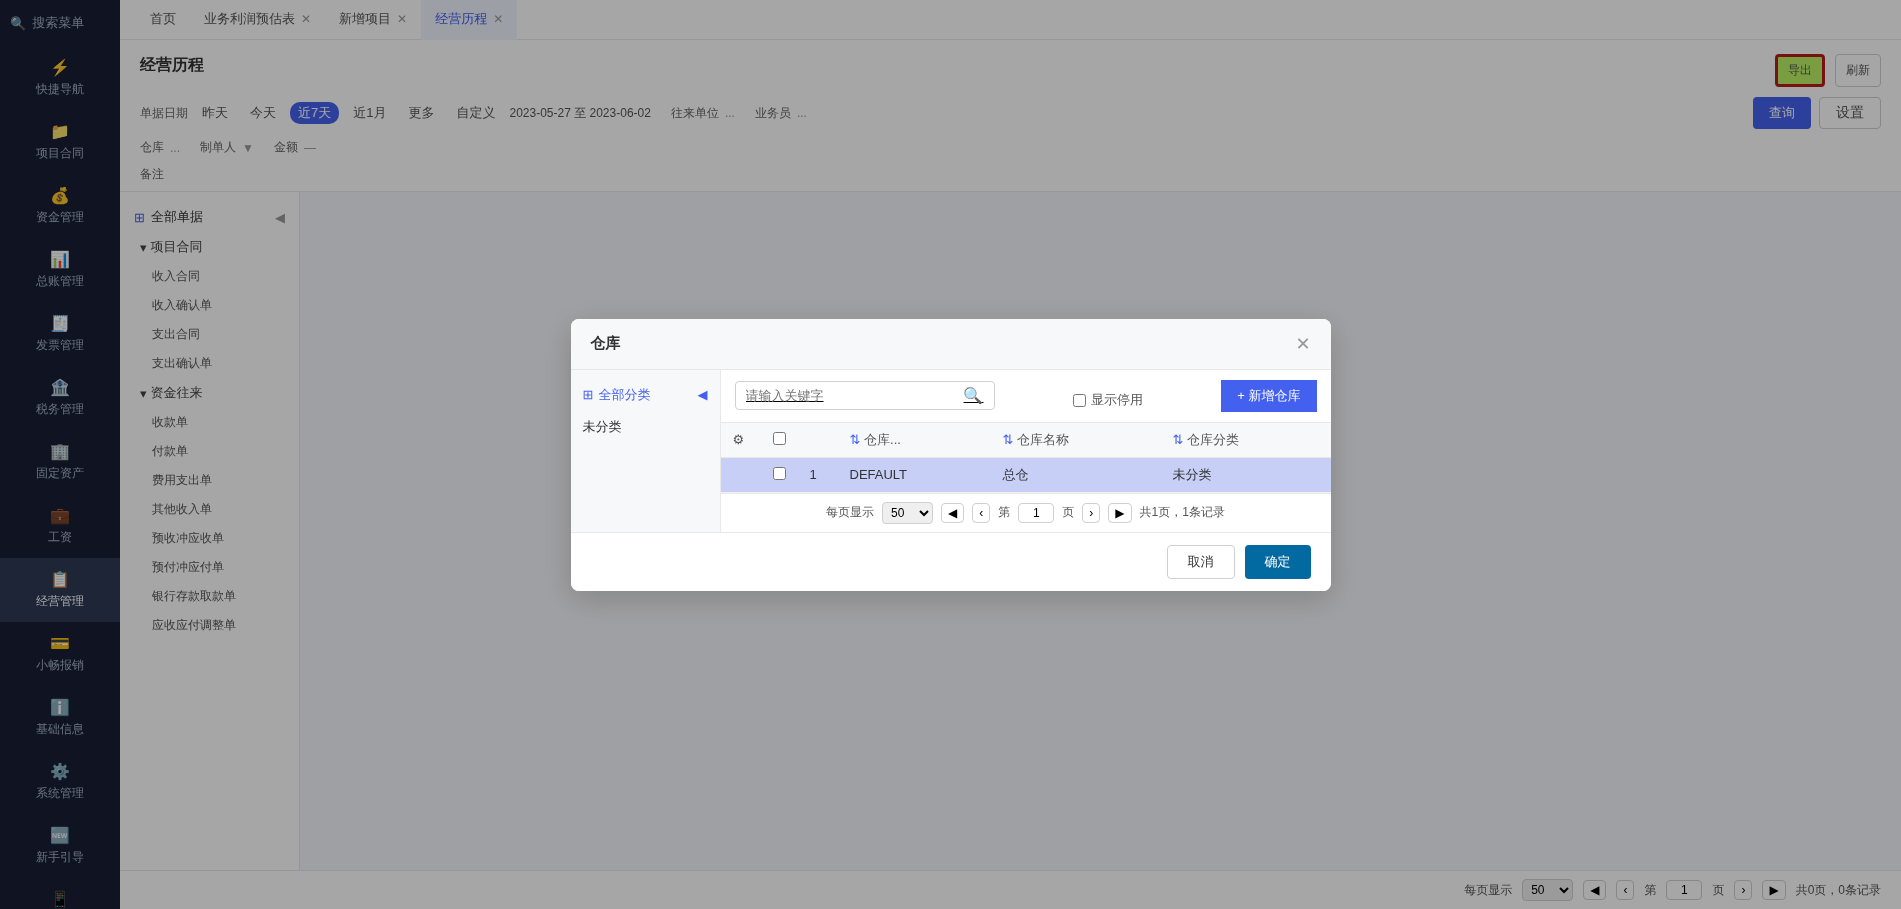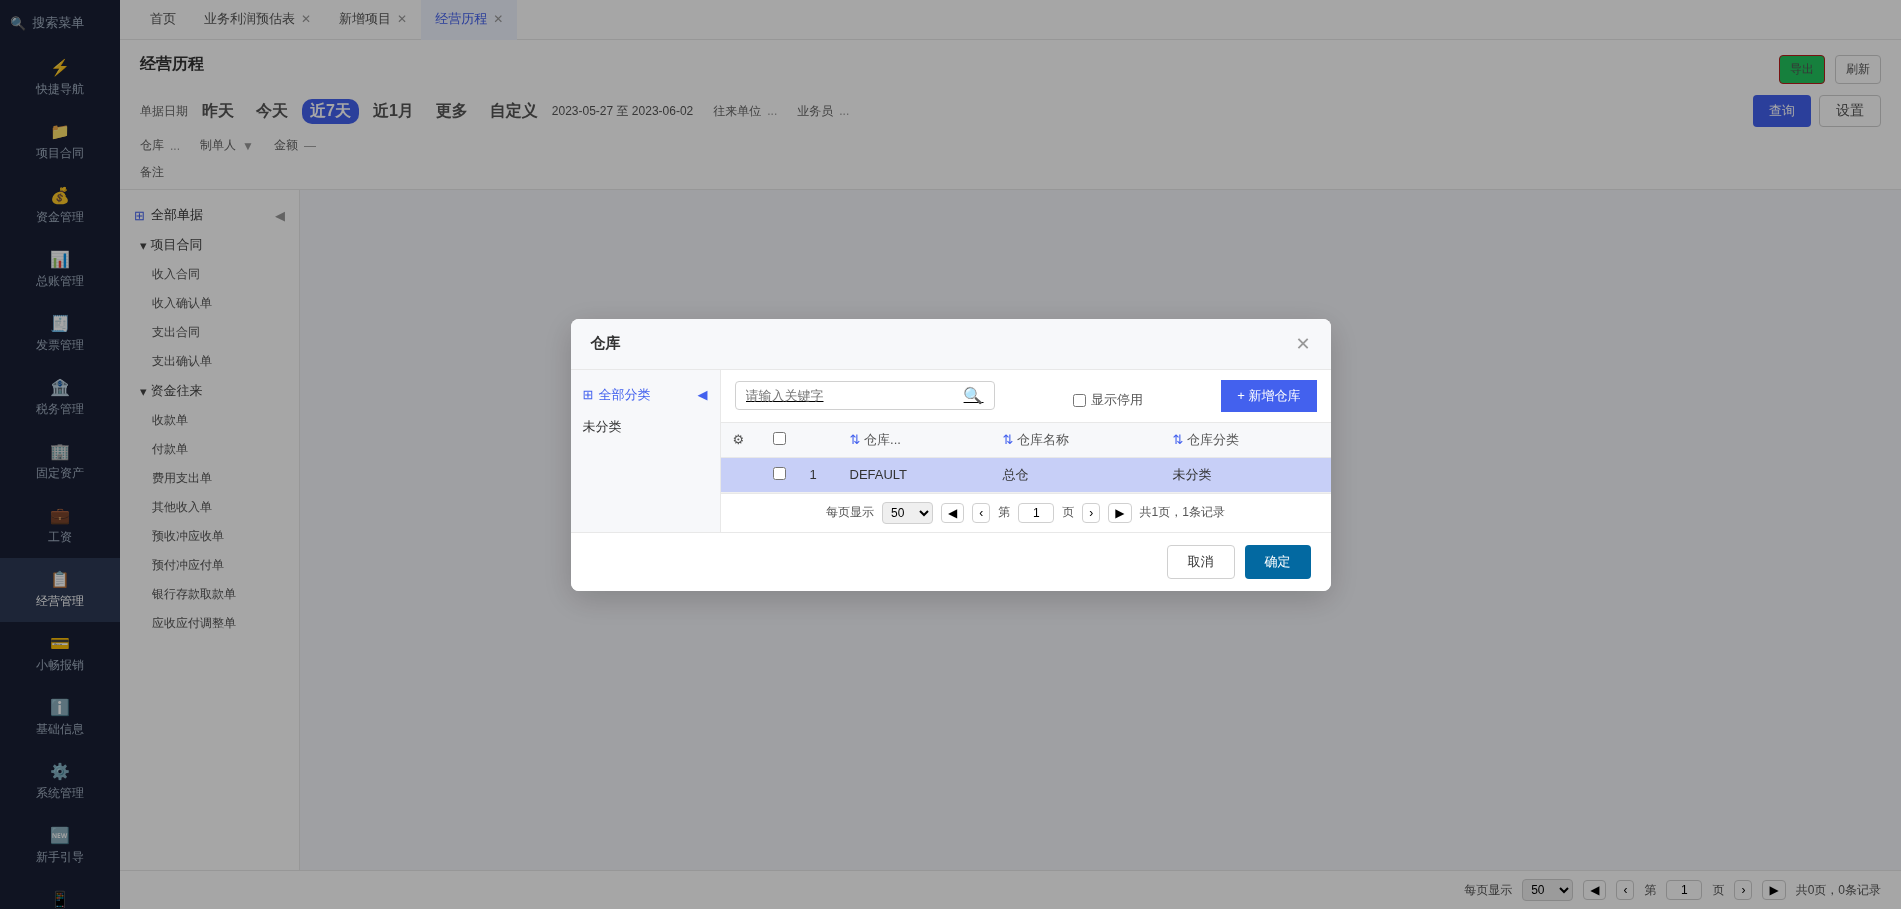--- a/index.html
+++ b/index.html
@@ -94,7 +94,7 @@
       align-items: center;
       gap: 4px;
     }
-    .btn-export { background: #22c55e; border: 1px solid #b91c1c; color: #555; }
+    .btn-export { background: #bef264; border: 3px solid #b91c1c; color: #555; }
     .btn-refresh { background: #fff; border: 1px solid #d0d0d0; color: #555; }
 
     

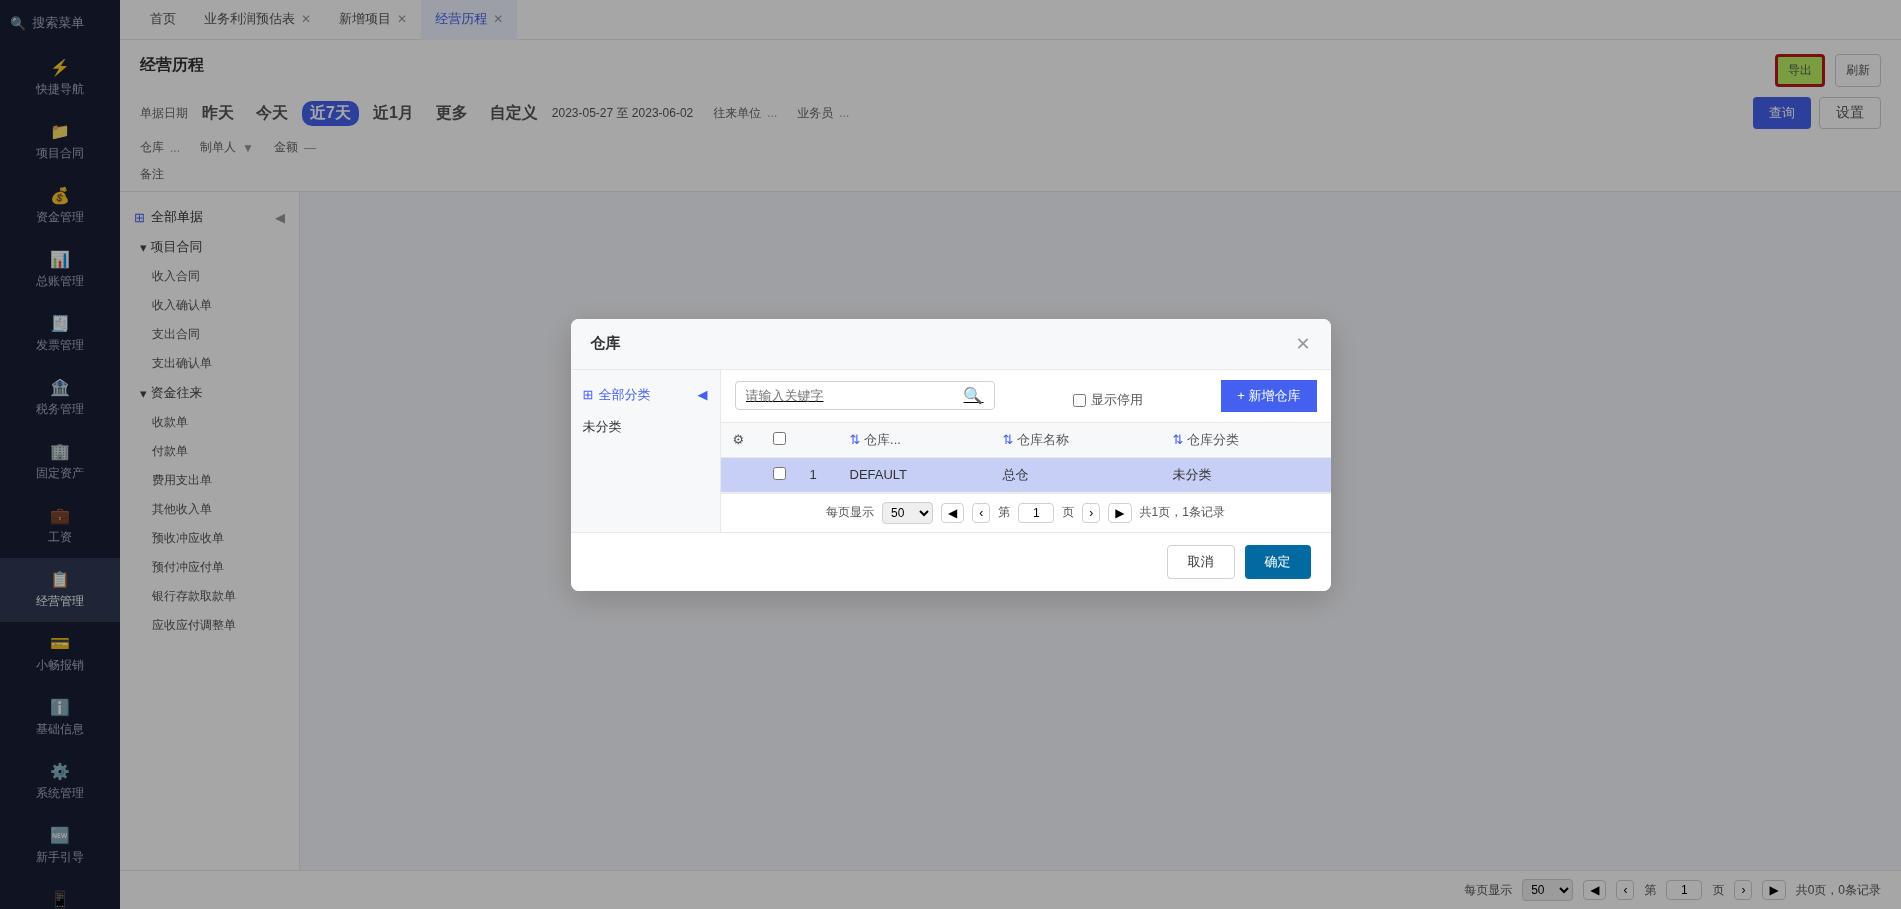--- a/index.html
+++ b/index.html
@@ -115,8 +115,7 @@
       border-radius: 4px;
       cursor: pointer;
       color: #555;
-      font-size: 16px;
-      font-weight: bold;
+      font-size: 13px;
     }
     .date-option.active { background: #4361ee; color: #fff; border-radius: 10px; }
     .filter-value { color: #555; }

